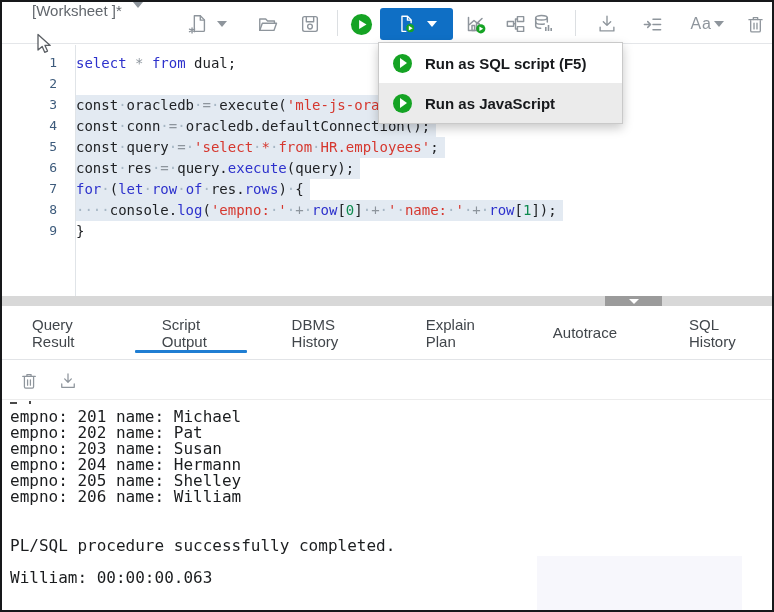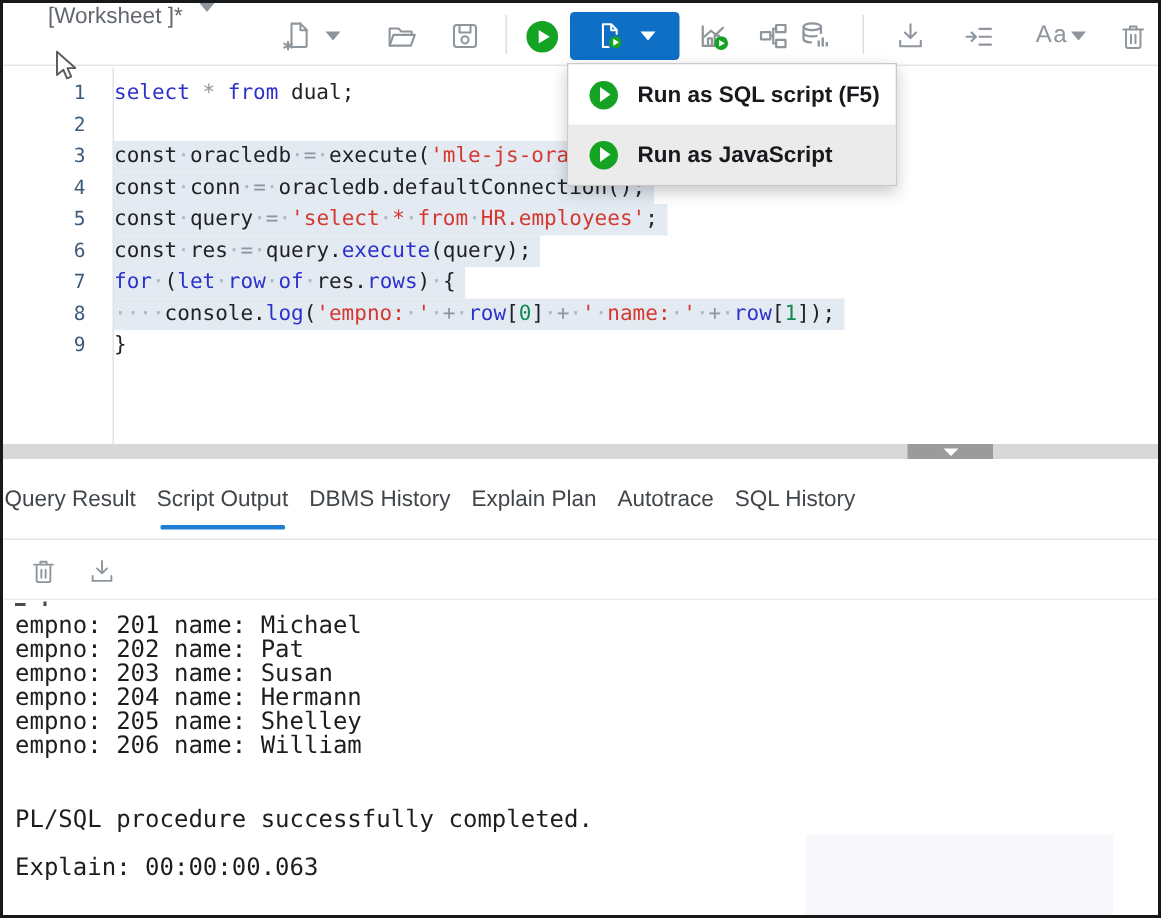--- a/index.html
+++ b/index.html
@@ -44,7 +44,7 @@
   .tk-sp  { color:#202225; }
 
   
-  .run-menu { position:absolute; left:378px; top:42px; width:220px; background:#fff;
+  .run-menu { position:absolute; left:378px; top:42px; width:245px; background:#fff;
               border:1px solid #c9c9c9; box-shadow:0 4px 10px rgba(0,0,0,.22); z-index:30; }
   .menu-item { height:40px; display:flex; align-items:center; gap:13px; padding-left:14px;
                font-size:15px; font-weight:600; color:#17191c; background:#fff; cursor:default; }

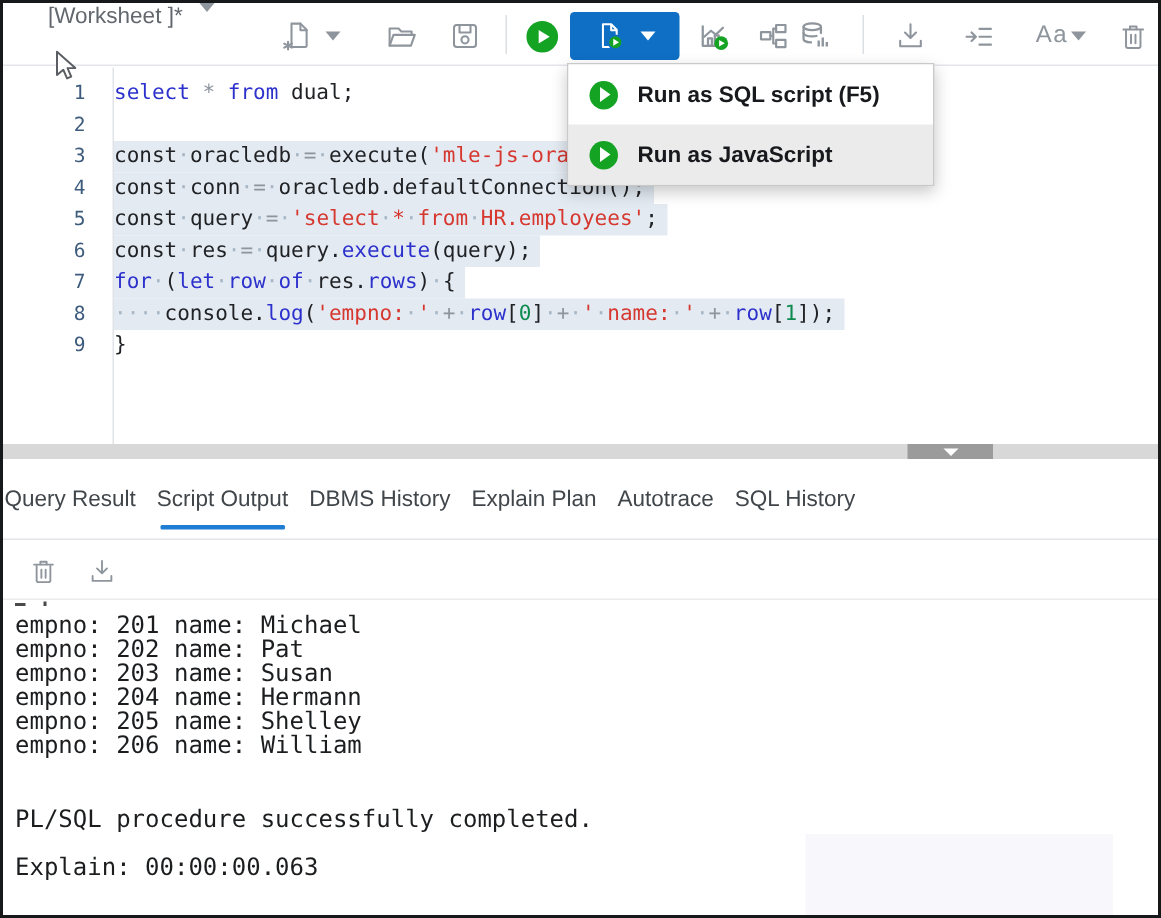--- a/index.html
+++ b/index.html
@@ -62,7 +62,7 @@
   
   .tabbar { position:absolute; left:2px; right:2px; top:306px; height:54px; background:#fff;
             border-bottom:1px solid #e2e4e7; display:flex; align-items:stretch; gap:12px; }
-  .tab { position:relative; padding:0 1px; display:flex; align-items:center;
+  .tab { position:relative; padding:0 30px; display:flex; align-items:center;
          font-size:15px; color:#41464b; cursor:default; }
   .tab.active::after { content:""; position:absolute; left:3px; right:3px; bottom:6px; height:3px;
          background:#1f7ed3; border-radius:1px; }

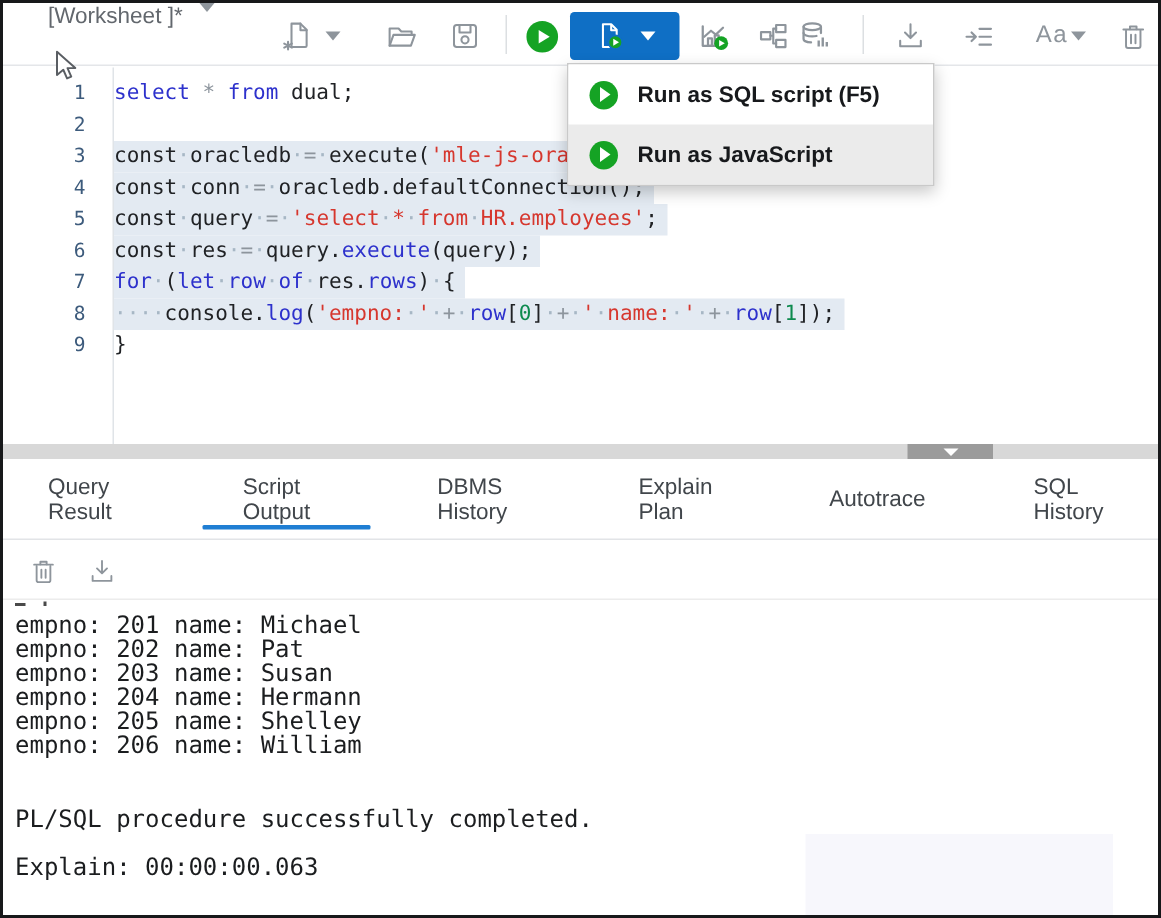--- a/index.html
+++ b/index.html
@@ -313,7 +313,7 @@
         <div class="out-line">empno: 206 name: William</div>
       </div>
     <div class="out-status">PL/SQL procedure successfully completed.</div>
-    <div class="out-elapsed">Explain: 00:00:00.063</div>
+    <div class="out-elapsed">William: 00:00:00.063</div>
   </div>
 
   <div class="sliver" style="left:10px;top:402px;width:7px;height:2px"></div>

